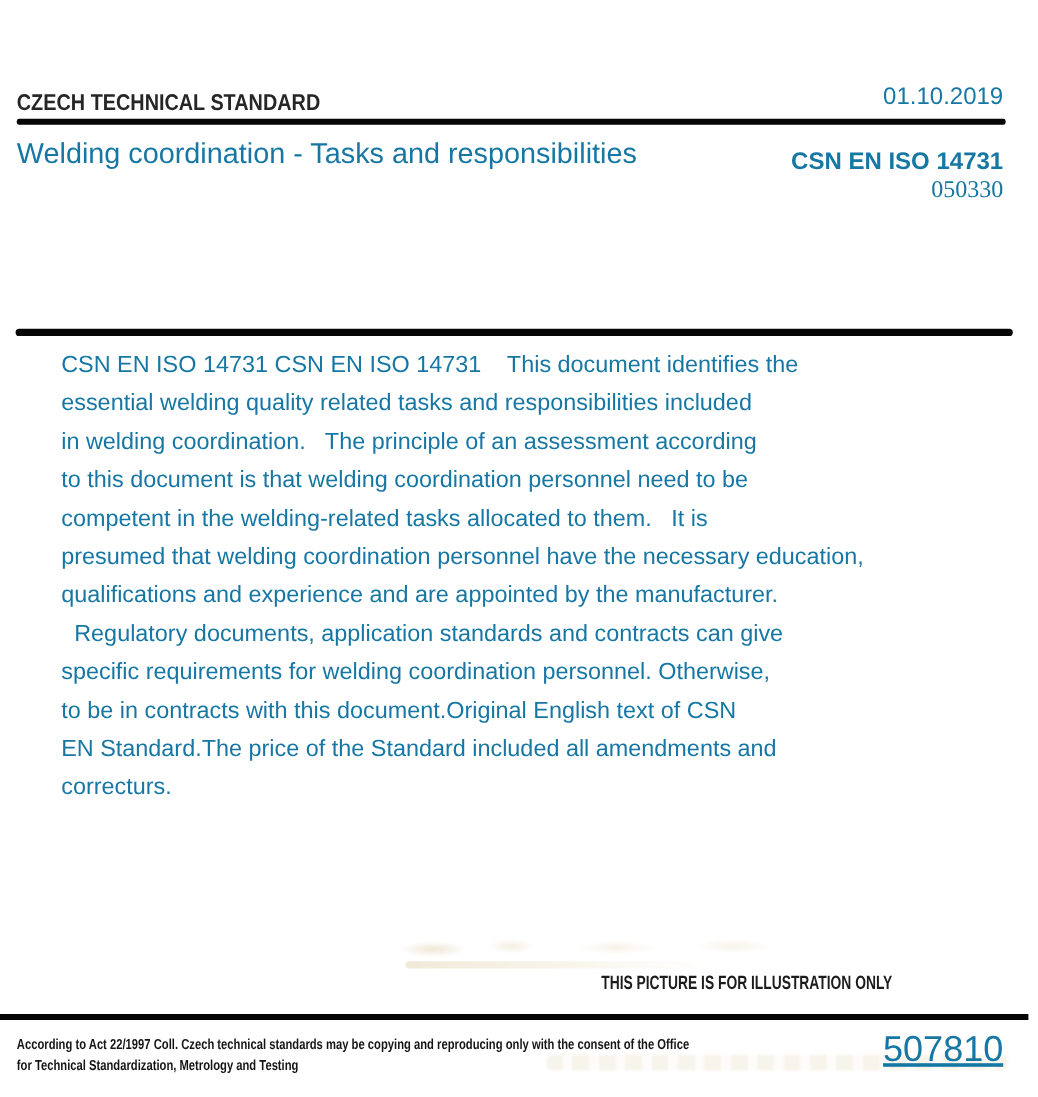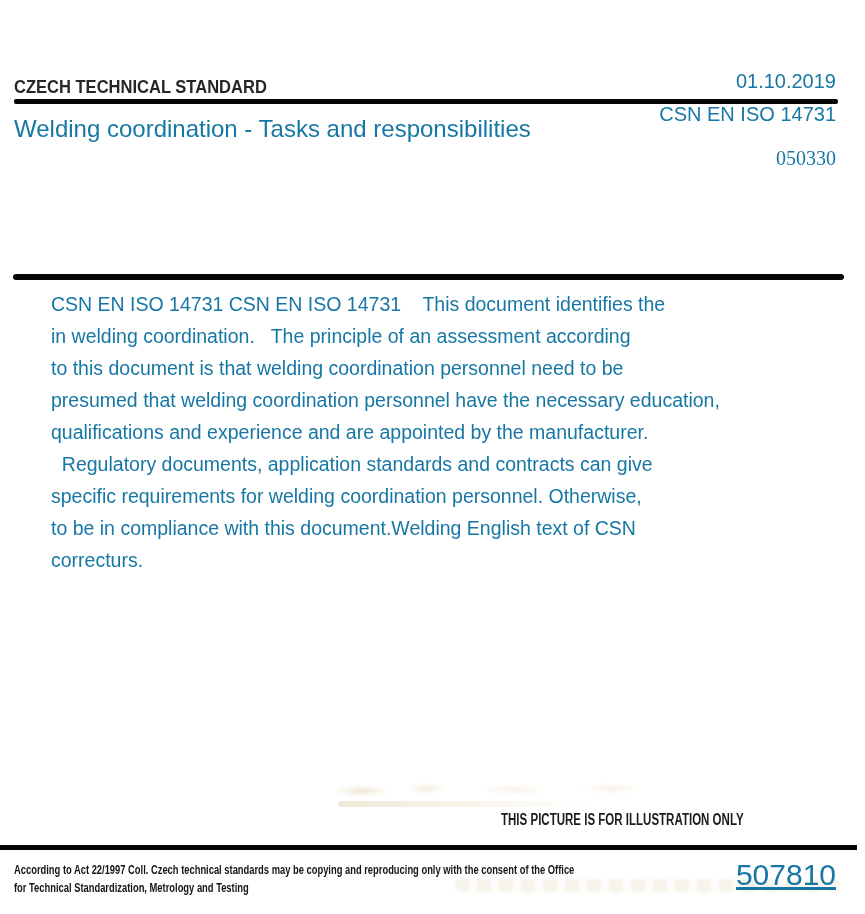--- a/index.html
+++ b/index.html
@@ -23,7 +23,7 @@
   .rule{background:#060606;border-radius:2px;}
   .rule-header{left:14px;top:99px;width:824px;height:5px;}
   .doc-title{left:14px;top:115px;font-size:24px;color:var(--accent);}
-  .std-no{right:29px;top:103px;font-size:20px;color:var(--accent);}
+  .std-no{right:29px;top:124px;font-size:20px;color:var(--accent);font-weight:bold;}
   .class-no{right:29px;top:147px;font-size:20px;color:var(--accent);font-family:Liberation Serif, serif;}
 
   

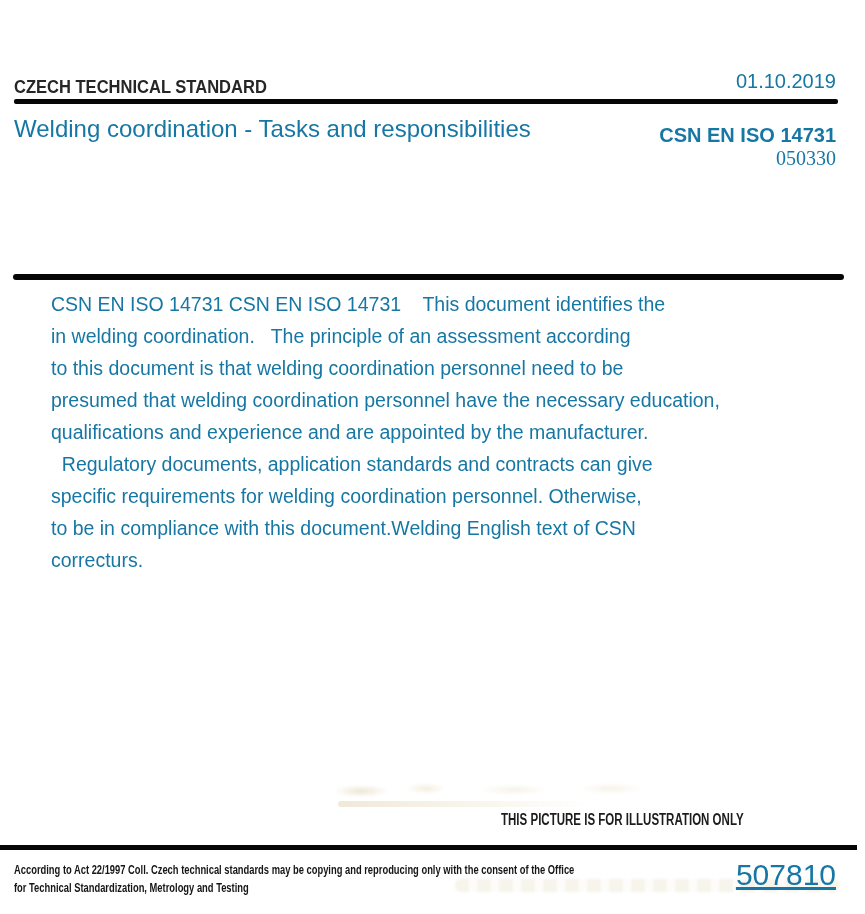--- a/index.html
+++ b/index.html
@@ -79,6 +79,7 @@
 <div class="abs rule rule-body"></div>
 <div class="abs abstract">
   <div class="body-line">CSN EN ISO 14731 CSN EN ISO 14731    This document identifies the</div>
+  <div class="body-line">essential welding quality related tasks and responsibilities included</div>
   <div class="body-line">in welding coordination.   The principle of an assessment according</div>
   <div class="body-line">to this document is that welding coordination personnel need to be</div>
   <div class="body-line">presumed that welding coordination personnel have the necessary education,</div>

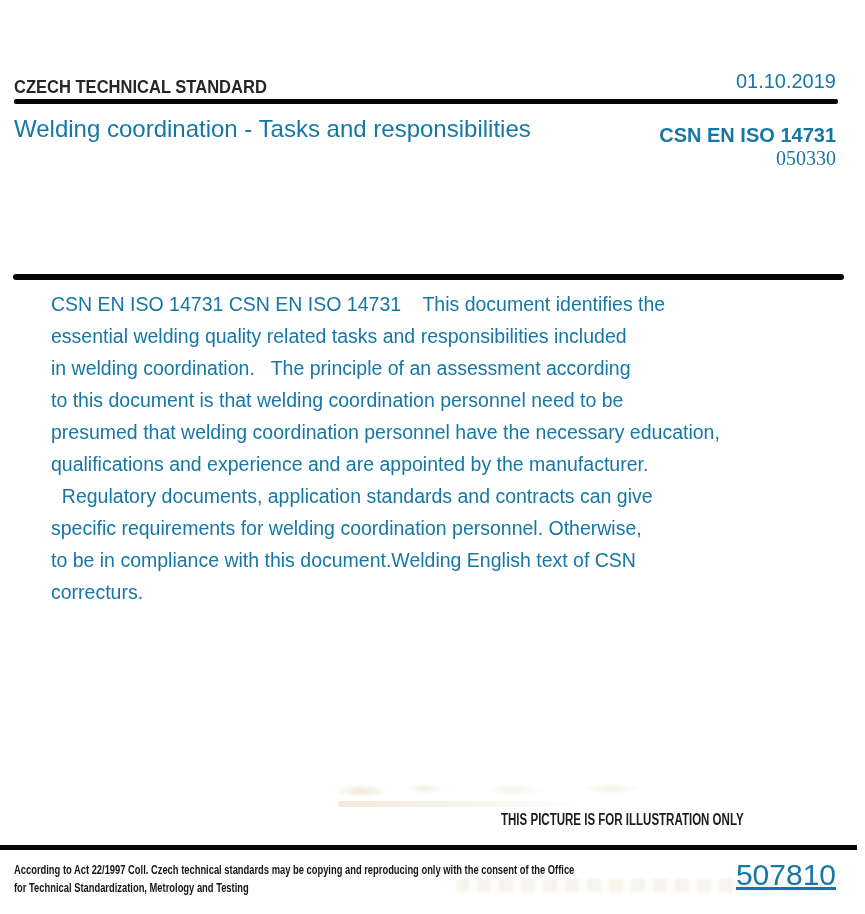--- a/index.html
+++ b/index.html
@@ -82,6 +82,7 @@
   <div class="body-line">essential welding quality related tasks and responsibilities included</div>
   <div class="body-line">in welding coordination.   The principle of an assessment according</div>
   <div class="body-line">to this document is that welding coordination personnel need to be</div>
+  <div class="body-line">competent in the welding-related tasks allocated to them.   It is</div>
   <div class="body-line">presumed that welding coordination personnel have the necessary education,</div>
   <div class="body-line">qualifications and experience and are appointed by the manufacturer.</div>
   <div class="body-line">  Regulatory documents, application standards and contracts can give</div>

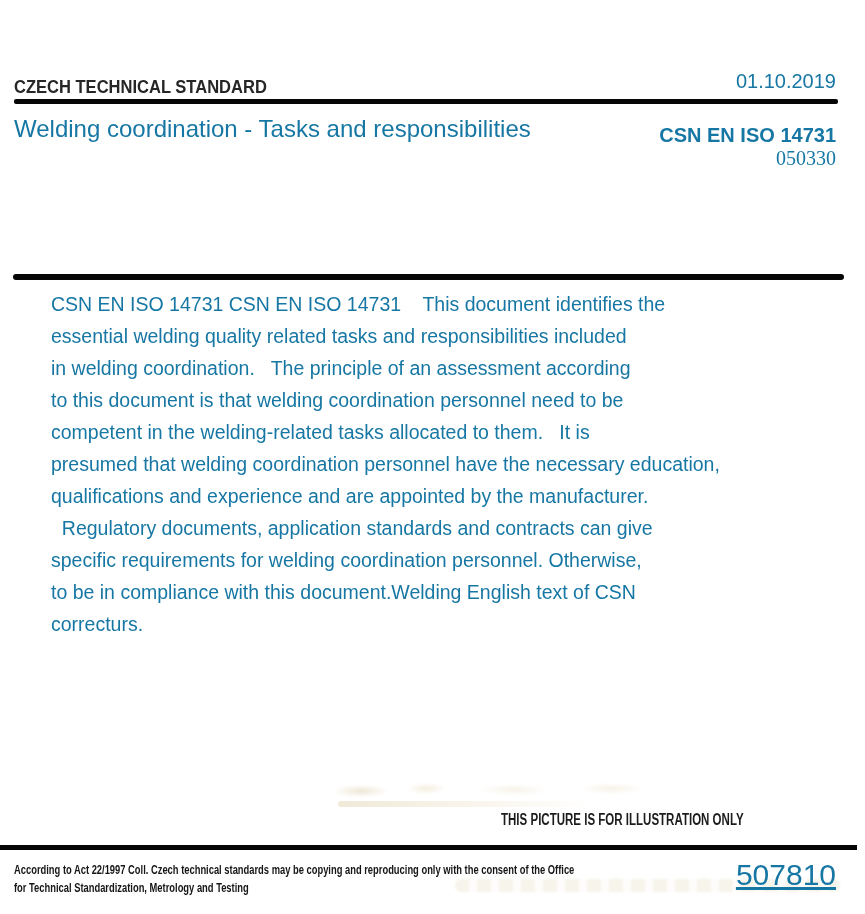--- a/index.html
+++ b/index.html
@@ -87,7 +87,7 @@
   <div class="body-line">qualifications and experience and are appointed by the manufacturer.</div>
   <div class="body-line">  Regulatory documents, application standards and contracts can give</div>
   <div class="body-line">specific requirements for welding coordination personnel. Otherwise,</div>
-  <div class="body-line">to be in compliance with this document.Welding English text of CSN</div>
+  <div class="body-line">to be in contracts with this document.Original English text of CSN</div>
   <div class="body-line">correcturs.</div>
 </div>
 

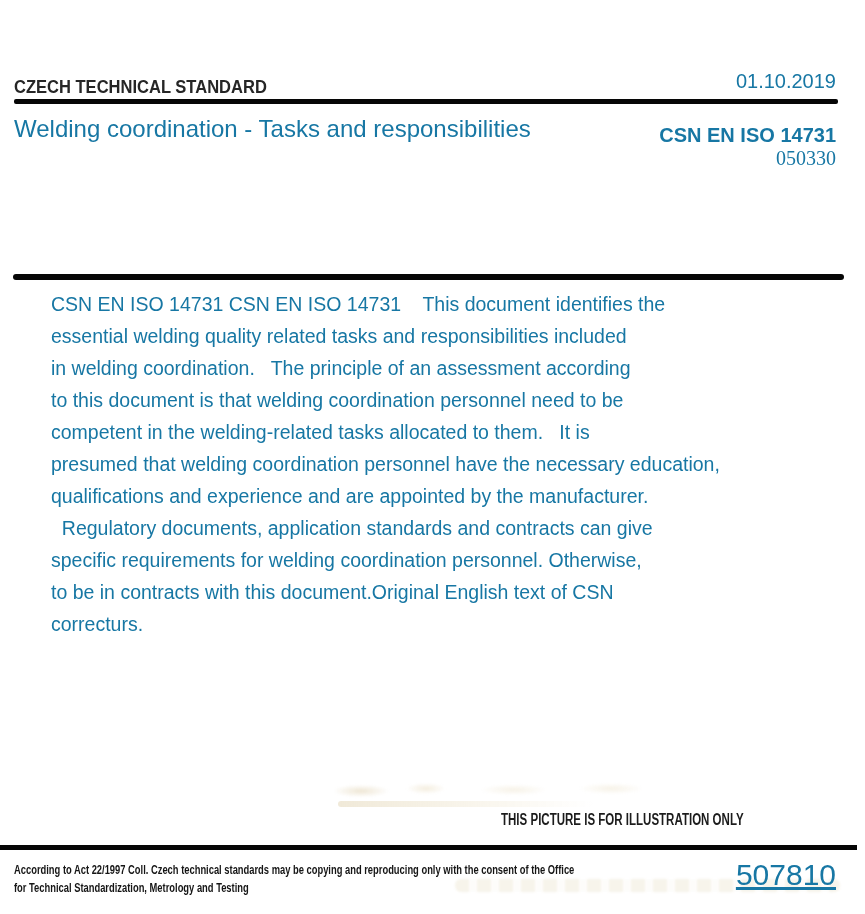--- a/index.html
+++ b/index.html
@@ -88,6 +88,7 @@
   <div class="body-line">  Regulatory documents, application standards and contracts can give</div>
   <div class="body-line">specific requirements for welding coordination personnel. Otherwise,</div>
   <div class="body-line">to be in contracts with this document.Original English text of CSN</div>
+  <div class="body-line">EN Standard.The price of the Standard included all amendments and</div>
   <div class="body-line">correcturs.</div>
 </div>
 

